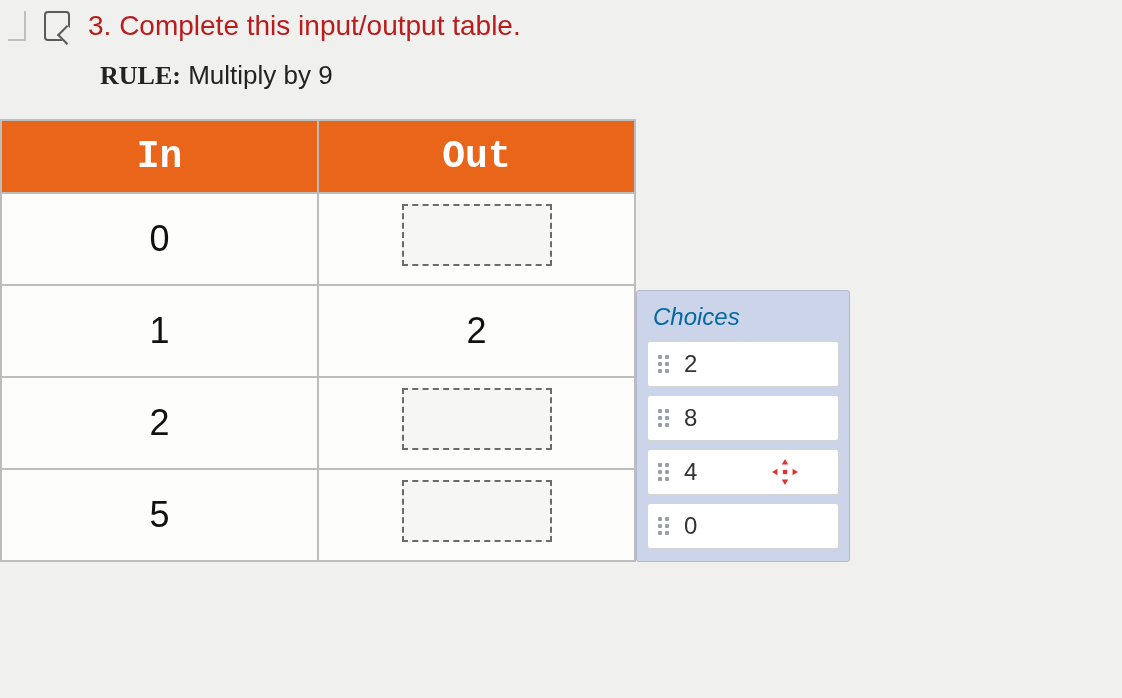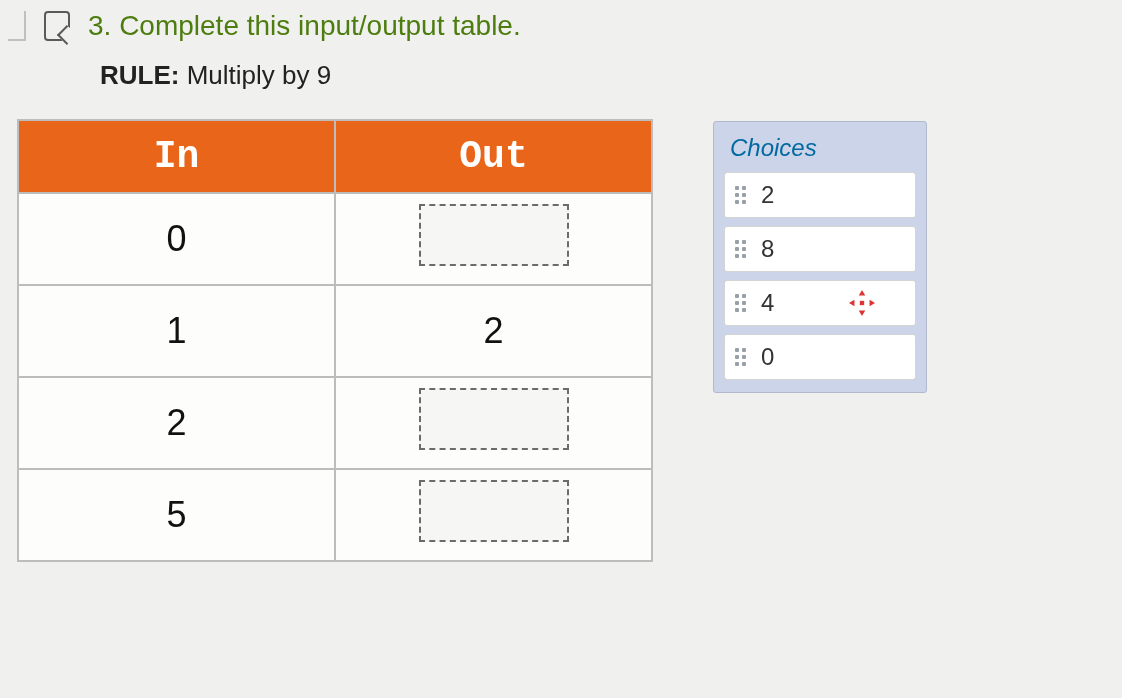--- a/index.html
+++ b/index.html
@@ -44,7 +44,7 @@
   }
   .question-text {
     font-size: 28px;
-    color: #4d7c0f;
+    color: #b91c1c;
   }
   .rule-line {
     margin-left: 100px;

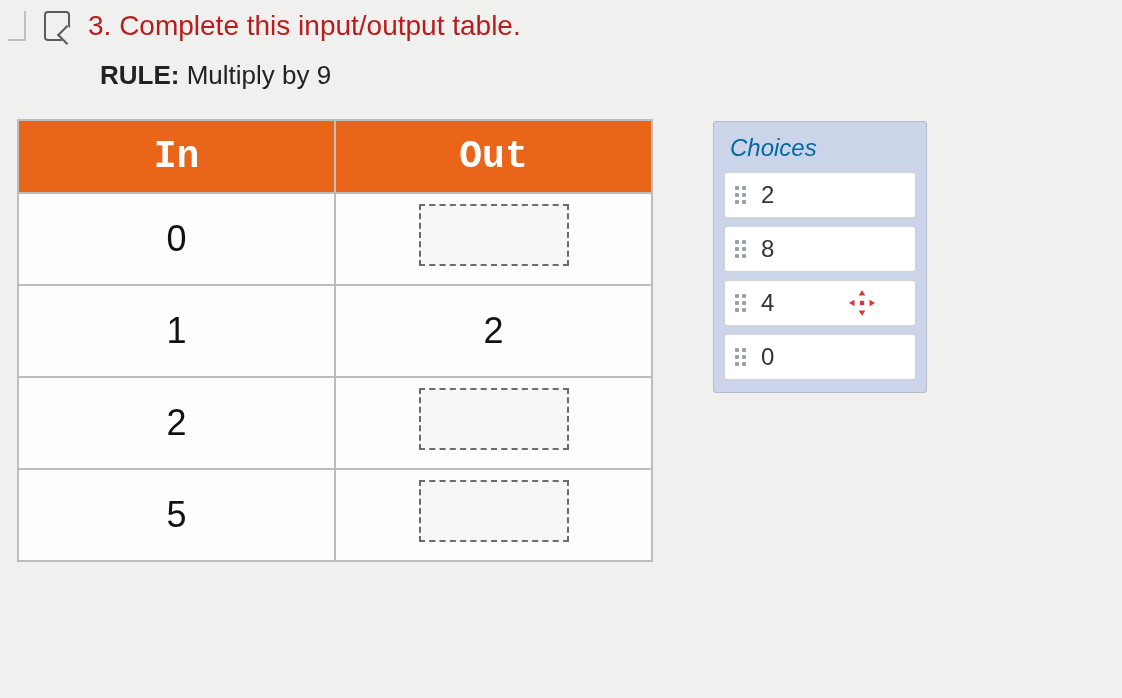--- a/index.html
+++ b/index.html
@@ -52,7 +52,7 @@
     margin-bottom: 28px;
     color: #222;
   }
-  .rule-label { font-weight: bold; }
+  .rule-label { font-weight: bold; font-family: Liberation Serif, serif; }
   .content-row {
     display: flex;
     align-items: flex-start;

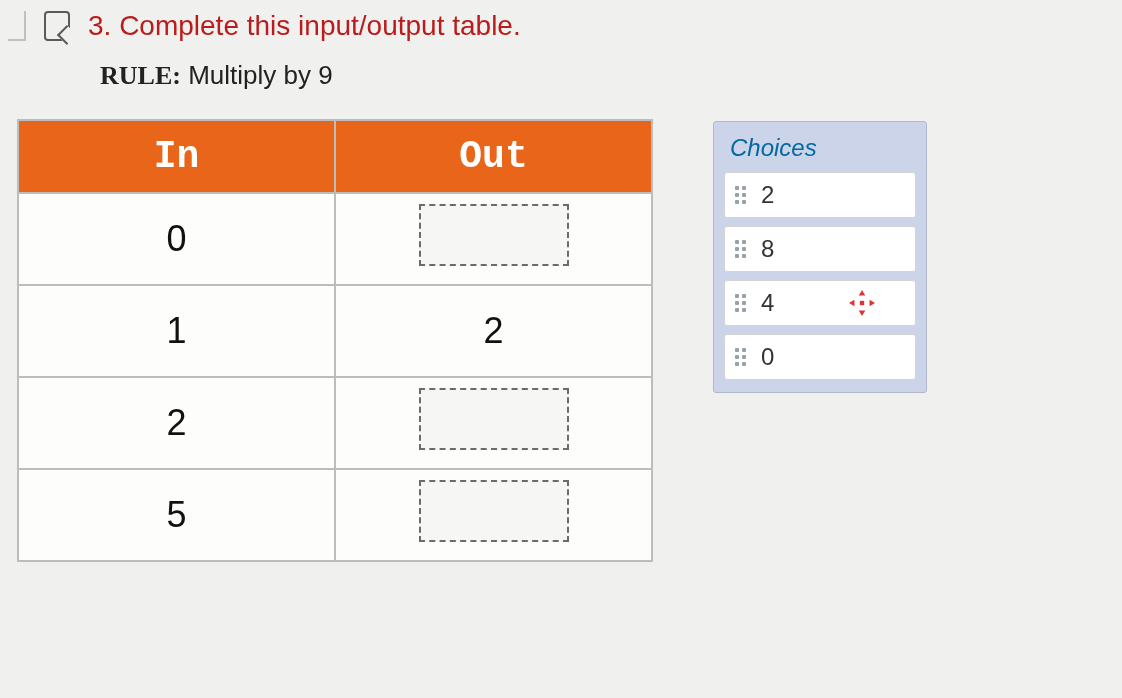--- a/index.html
+++ b/index.html
@@ -55,9 +55,7 @@
   .rule-label { font-weight: bold; font-family: Liberation Serif, serif; }
   .content-row {
     display: flex;
-    align-items: flex-start;
-    gap: 60px;
-    padding-left: 17px;
+    align-items: flex-end;
   }
   table.io {
     border-collapse: collapse;

